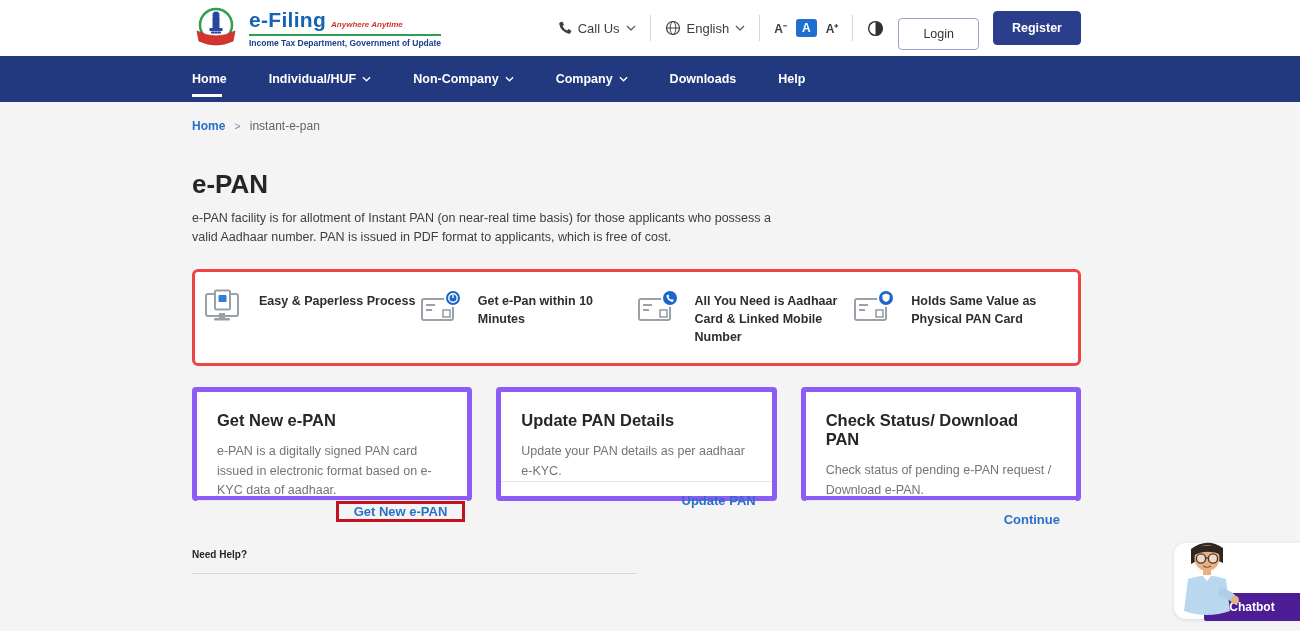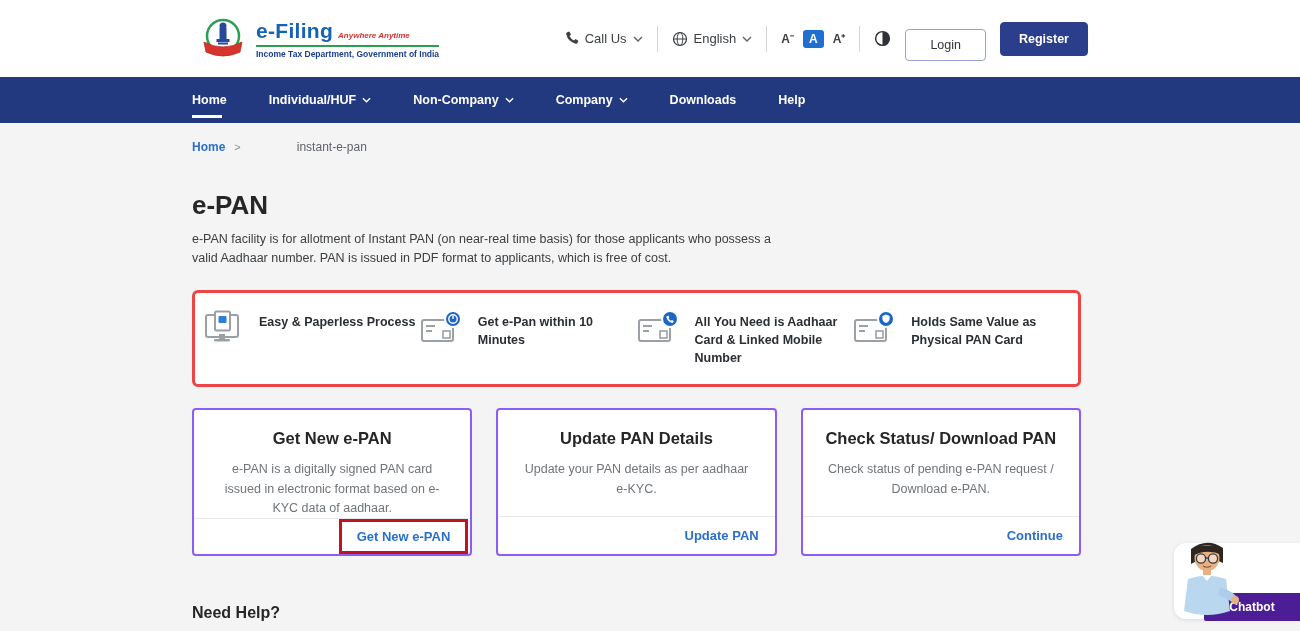--- a/index.html
+++ b/index.html
@@ -10,7 +10,7 @@
   .container { width: 889px; margin-left: 192px; }
 
   
-  .topbar { background: #ffffff; height: 77px; padding-left: 7px; }
+  .topbar { background: #ffffff; height: 56px; }
   .header-inner { display: flex; justify-content: space-between; align-items: center; height: 100%; }
   .logo { display: flex; align-items: center; gap: 9px; cursor: pointer; }
   .brand-row { display: flex; align-items: baseline; }

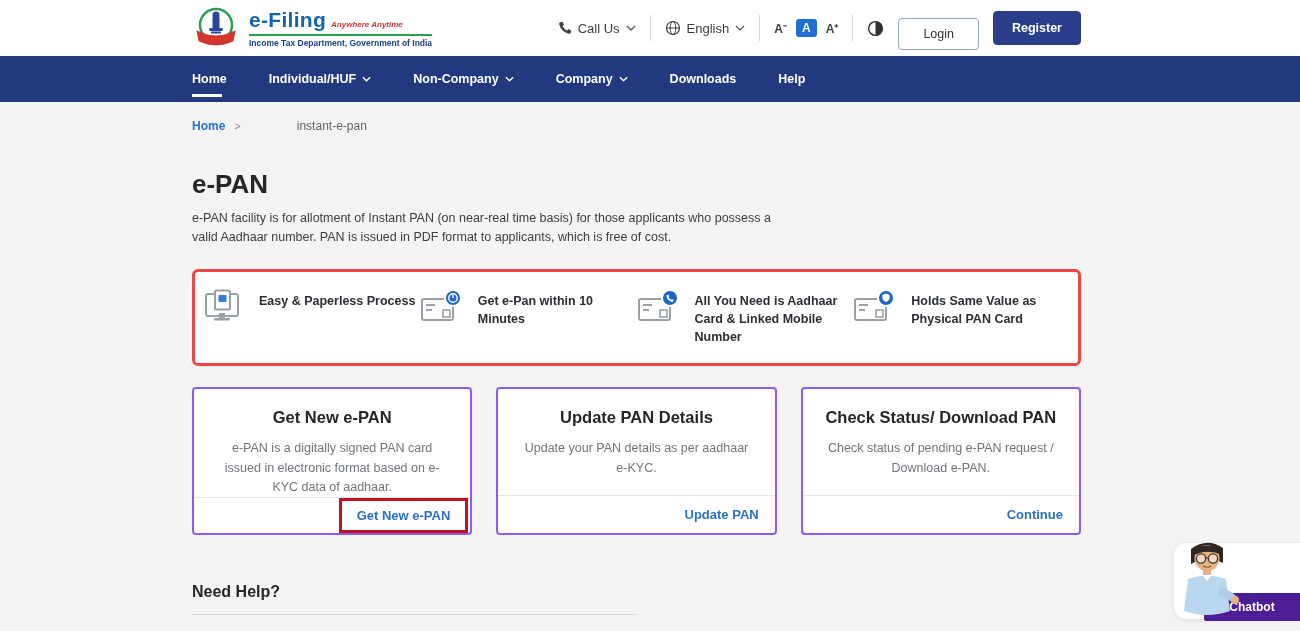--- a/index.html
+++ b/index.html
@@ -99,7 +99,7 @@
           <span class="brand">e-Filing</span>
           <span class="tagline">Anywhere Anytime</span>
         </div>
-        <div class="subtitle">Income Tax Department, Government of India</div>
+        <div class="subtitle">Income Tax Department, Government of Update</div>
       </div>
     </div>
 

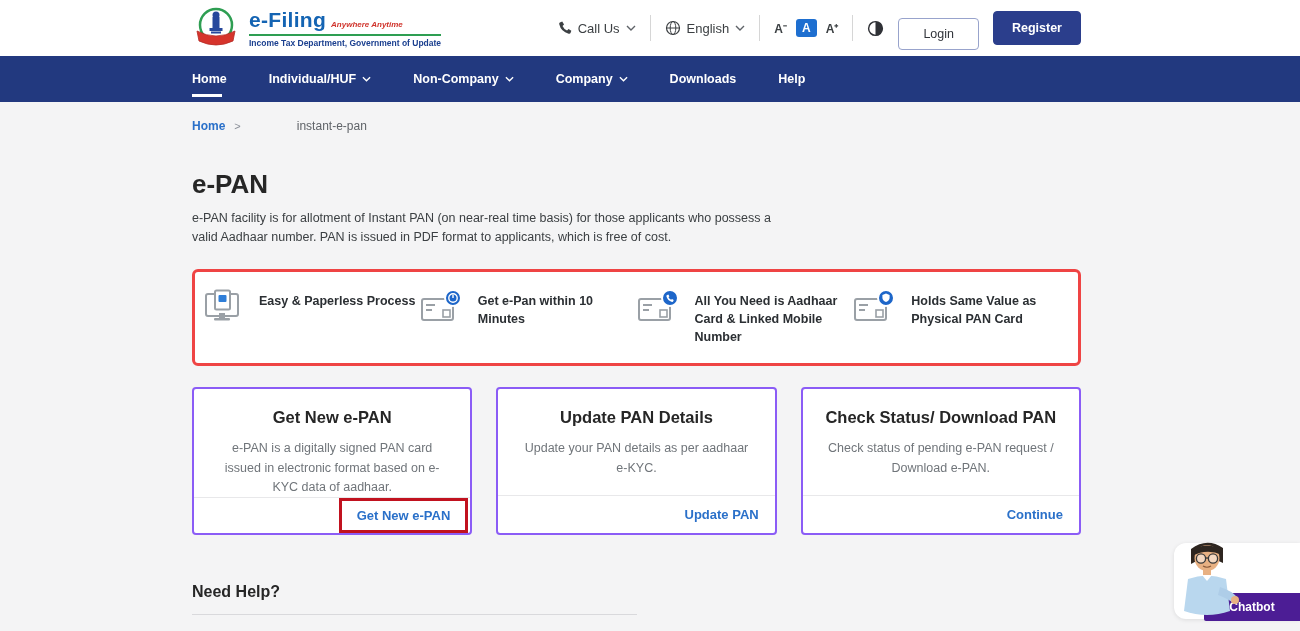--- a/index.html
+++ b/index.html
@@ -40,7 +40,7 @@
   .breadcrumb { display: flex; align-items: center; gap: 9px; margin-top: 17px; font-size: 12px; }
   .bc-home { color: #2a70c9; font-weight: bold; cursor: pointer; }
   .bc-sep { color: #8a8f98; font-size: 11px; }
-  .bc-current { color: #5f6368; margin-left: 47px; }
+  .bc-current { color: #5f6368; }
 
   
   .page-title { font-size: 26px; font-weight: bold; color: #262626; margin-top: 36px; }

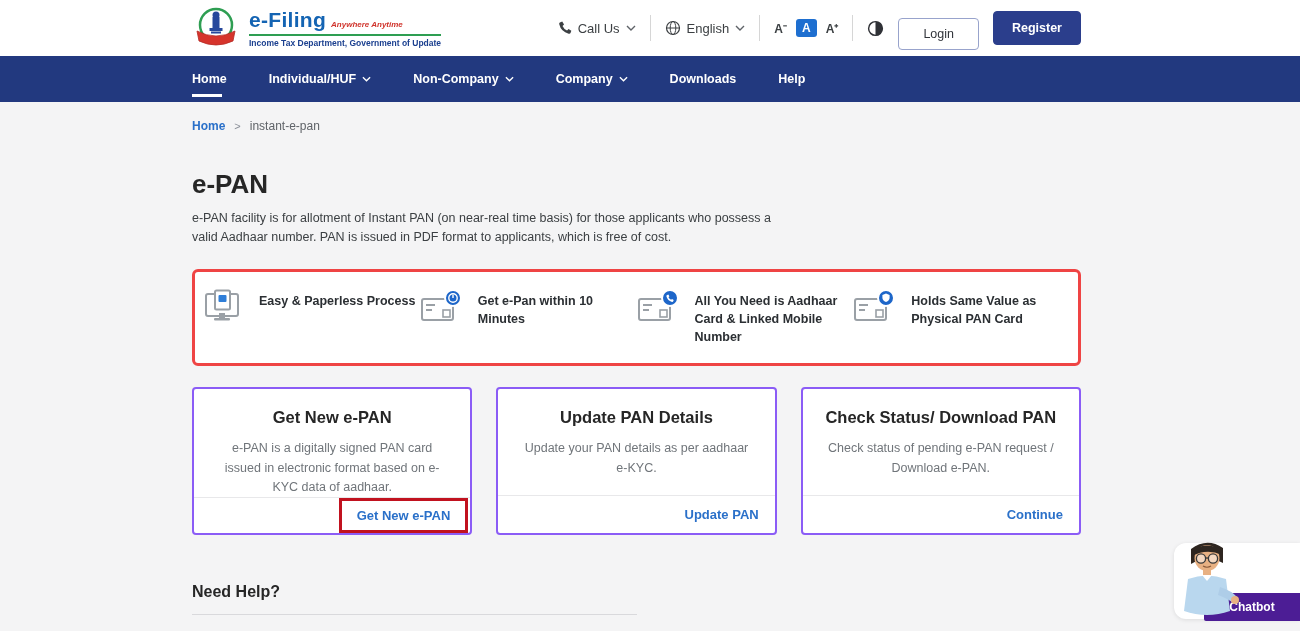--- a/index.html
+++ b/index.html
@@ -55,8 +55,8 @@
 
   
   .cards { display: flex; gap: 24px; margin-top: 21px; }
-  .card { flex: 1; background: #fff; border: 2px solid #8b5cf6; border-radius: 4px; display: flex;
-          flex-direction: column; height: 148px; text-align: center; }
+  .card { flex: 1; background: #fff; border: 5px solid #8b5cf6; border-radius: 4px; display: flex;
+          flex-direction: column; height: 114px; }
   .card-body { padding: 19px 20px 0; flex: 1; }
   .card-title { font-size: 16.5px; font-weight: bold; color: #262626; }
   .card-desc { font-size: 12.5px; color: #70757a; line-height: 1.55; margin-top: 12px; }

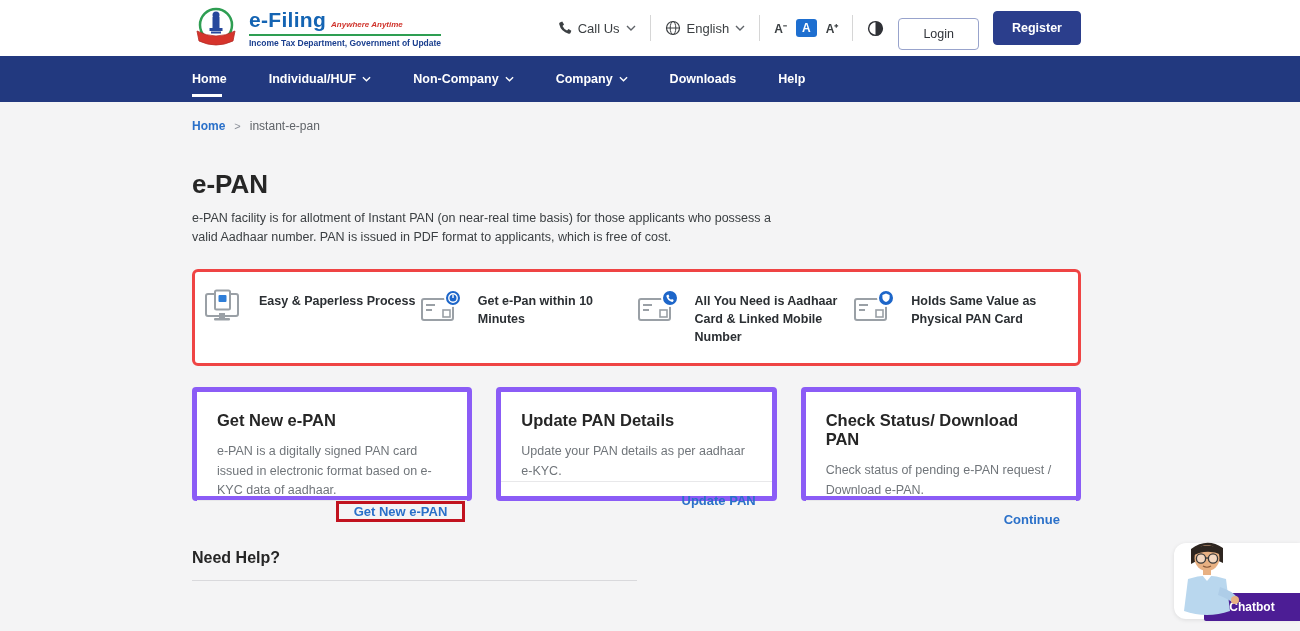--- a/index.html
+++ b/index.html
@@ -68,7 +68,7 @@
 
   
   .need-help { margin-top: 48px; }
-  .nh-title { font-size: 16px; font-weight: bold; color: #262626; }
+  .nh-title { font-size: 10px; font-weight: bold; color: #262626; }
   .nh-divider { border-bottom: 1px solid #d9d9dc; width: 445px; margin-top: 13px; }
 
   

